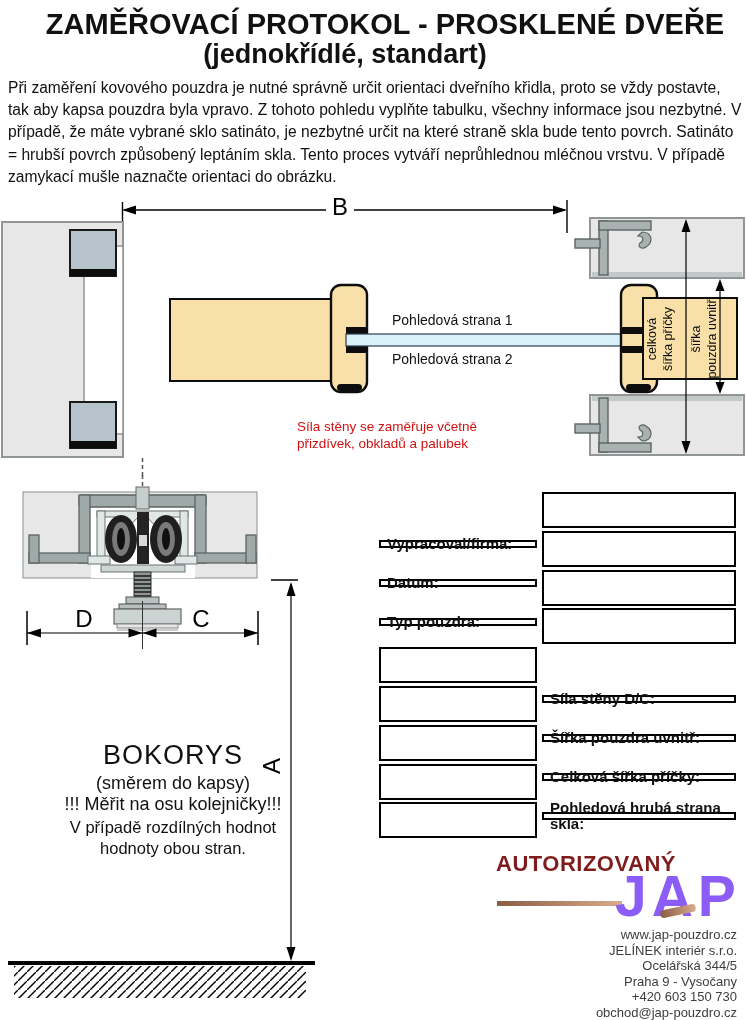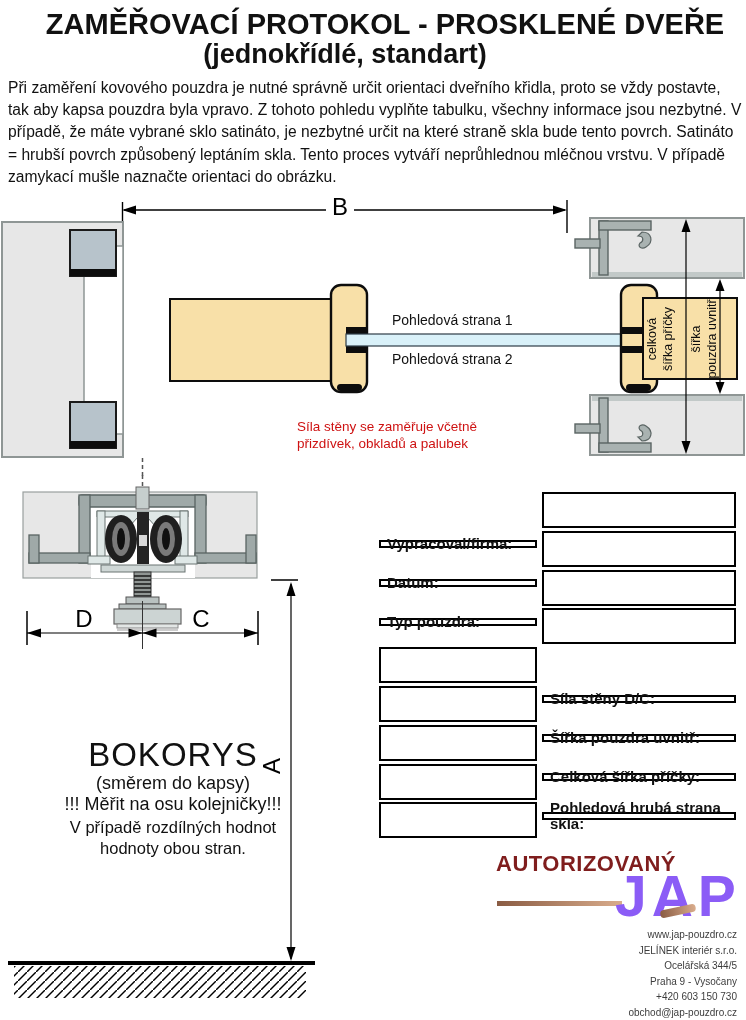--- a/index.html
+++ b/index.html
@@ -19,7 +19,7 @@
           display:flex;align-items:center;margin-top:48px;}
   
   #boktext{left:8px;top:737px;width:330px;text-align:center;}
-  #bok-h{font-size:33px;letter-spacing:1px;line-height:36px;}
+  #bok-h{font-size:27px;letter-spacing:1px;line-height:36px;}
   .bok-sub{font-size:18px;line-height:21px;}
   #bok-note{margin-top:2px;font-size:16.5px;line-height:21px;}
   

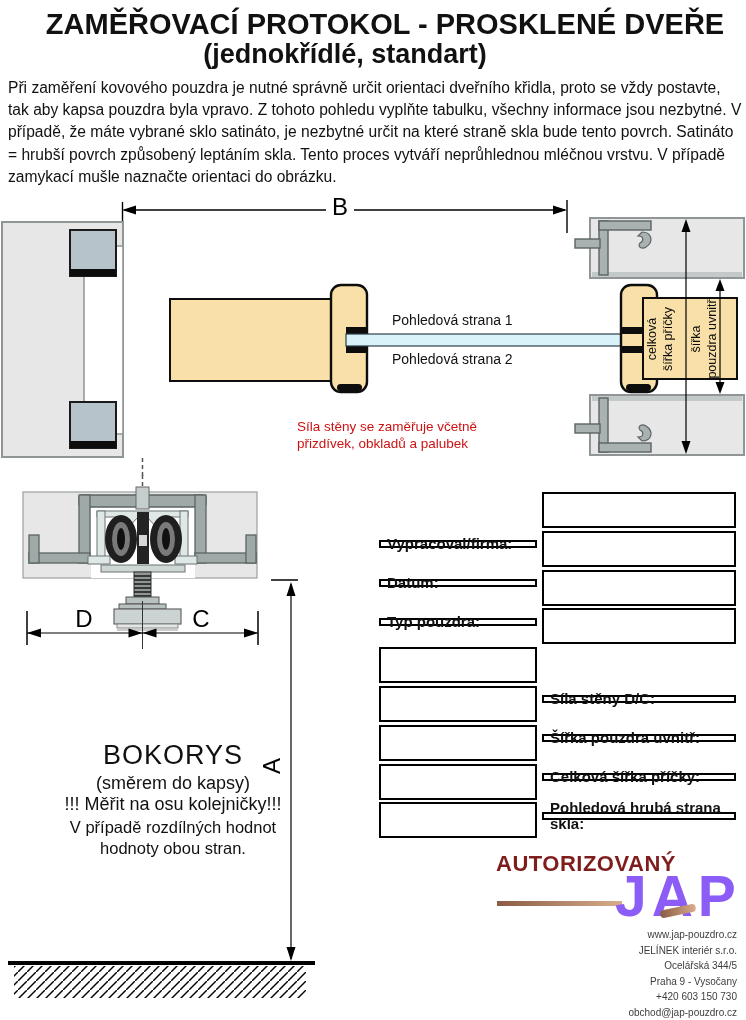--- a/index.html
+++ b/index.html
@@ -30,7 +30,7 @@
   #jap{left:615px;top:866px;font-size:57px;line-height:60px;font-weight:bold;color:#8b5cf6;letter-spacing:5px;}
   #jap-swoosh{left:660px;top:907px;width:36px;height:8px;border-radius:4px;
               background:linear-gradient(90deg,#8A5C43,#D9AC8C);transform:rotate(-12deg);}
-  #contact{right:9px;top:927px;text-align:right;font-size:10px;line-height:15.5px;color:#3d3d3d;}
+  #contact{right:9px;top:927px;text-align:right;font-size:13px;line-height:15.5px;color:#3d3d3d;}
 </style>
 </head>
 <body>

